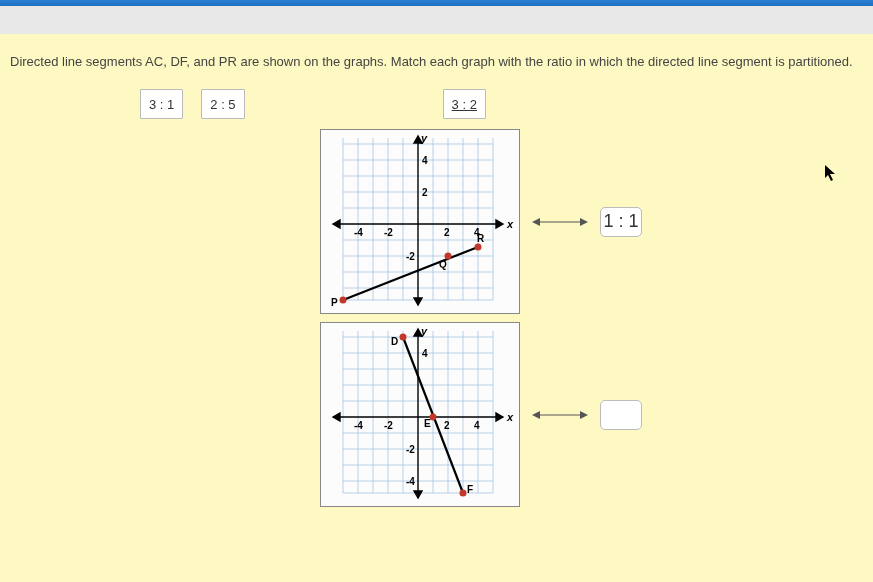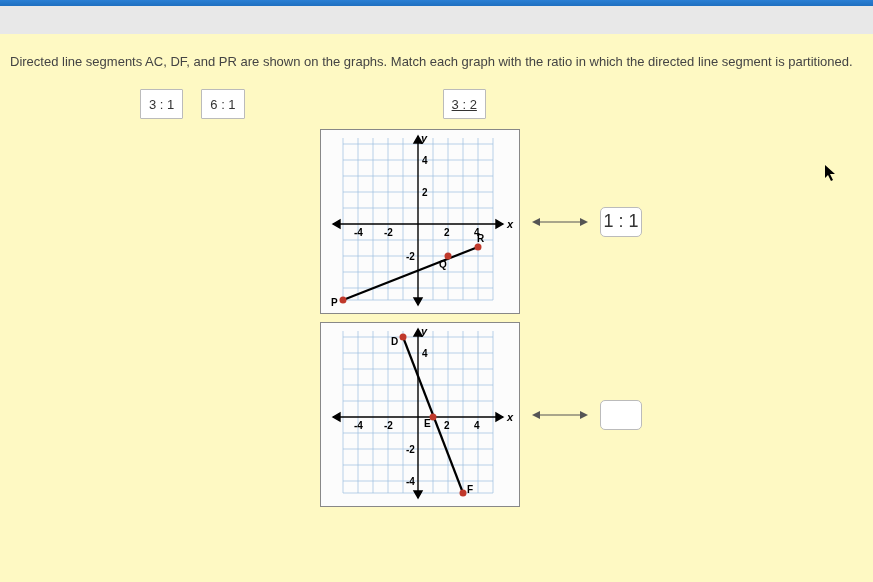--- a/index.html
+++ b/index.html
@@ -117,7 +117,7 @@
 
   <div class="chip-row">
     <div class="chip">3 : 1</div>
-    <div class="chip">6 : 1</div>
+    <div class="chip">2 : 5</div>
     <div class="chip chip3">3 : 2</div>
   </div>
 

